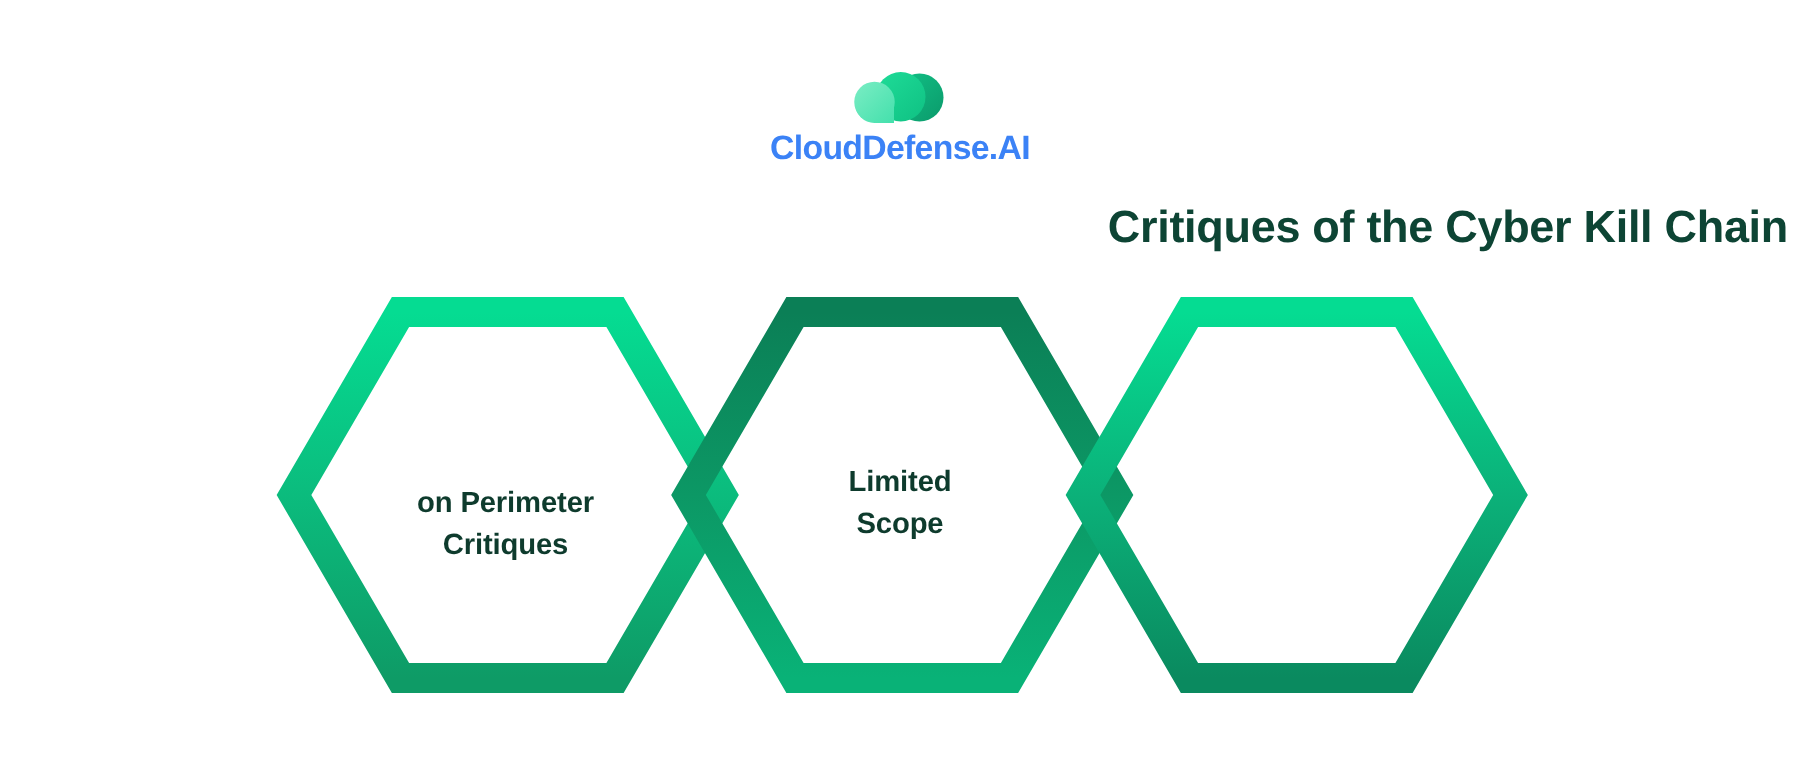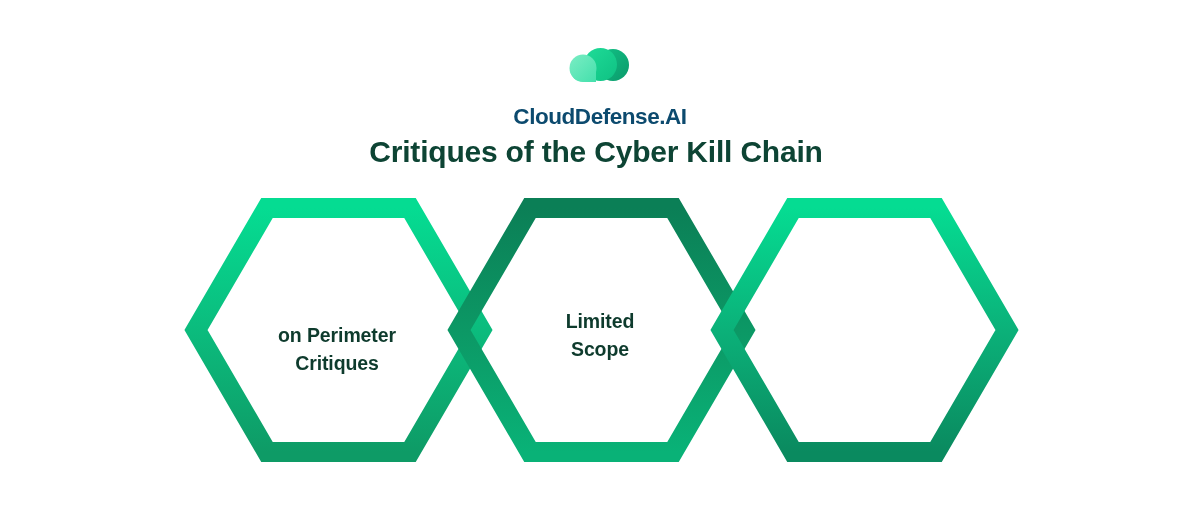--- a/index.html
+++ b/index.html
@@ -37,12 +37,12 @@
   }
 
   .brand-wordmark {
-    margin-top: 24px;
+    margin-top: 6px;
     font-family: "Liberation Sans", sans-serif;
     font-size: 22.5px;
     font-weight: bold;
     letter-spacing: -0.45px;
-    color: #0c4a6e;
+    color: #3b82f6;
     line-height: 1;
   }
 

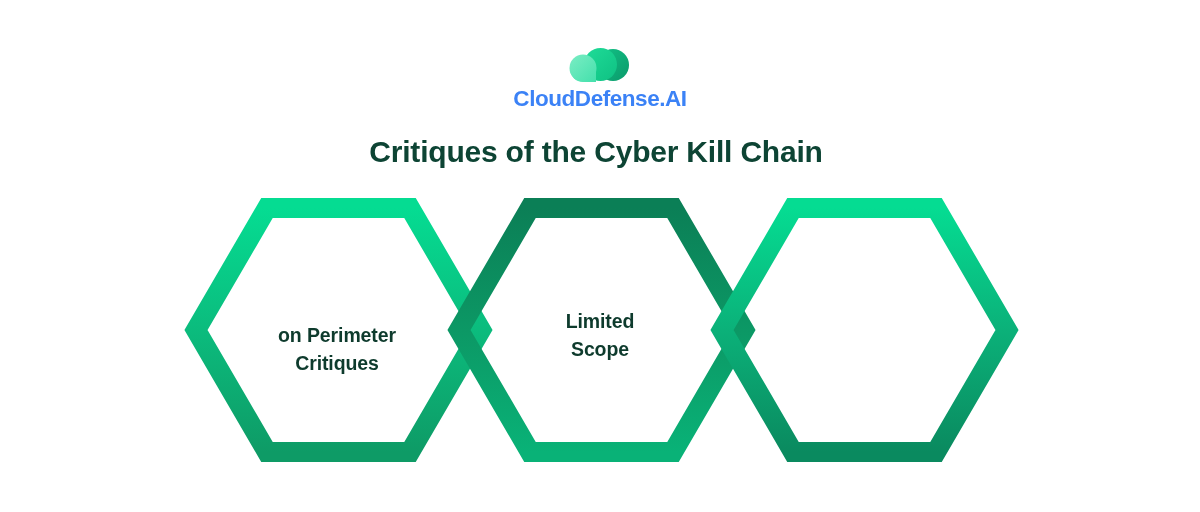--- a/index.html
+++ b/index.html
@@ -52,7 +52,7 @@
     top: 134px;
     left: 0;
     width: 1192px;
-    text-align: center;
+    text-align: right;
     font-family: "Liberation Sans", sans-serif;
     font-size: 30px;
     font-weight: bold;

